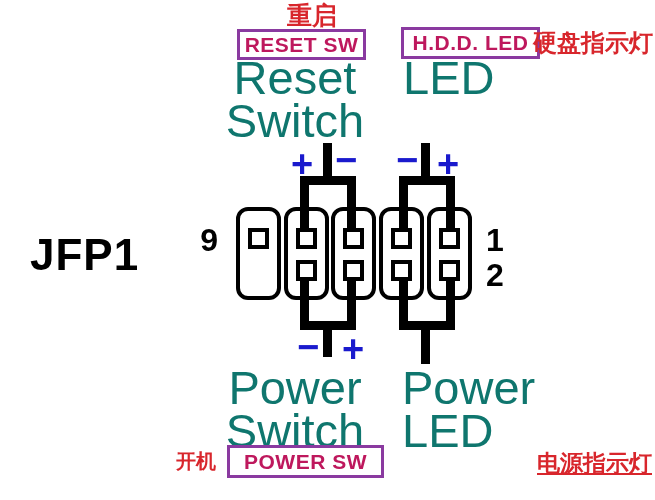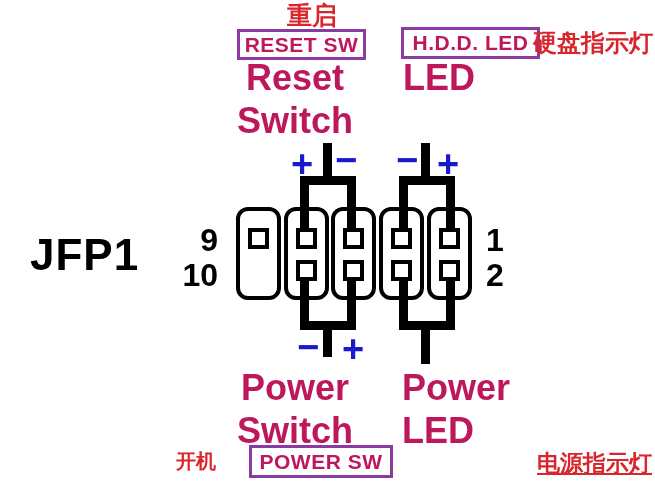--- a/index.html
+++ b/index.html
@@ -14,7 +14,7 @@
     display:flex;align-items:center;justify-content:center;box-sizing:border-box;
     font-size:21px;letter-spacing:0.5px;white-space:nowrap;
   }
-  .biglabel{font-weight:bold;color:#be185d;font-size:36px;line-height:43px;white-space:nowrap;}
+  .biglabel{font-weight:normal;color:#0f766e;font-size:47px;line-height:43px;white-space:nowrap;}
   .center{text-align:center;}
   .sign{color:#1a1acd;font-weight:bold;font-size:38px;line-height:1;}
   .socket{border:4px solid #000;border-radius:12px;background:#fff;box-sizing:border-box;position:absolute;width:45px;height:93px;top:207px;}

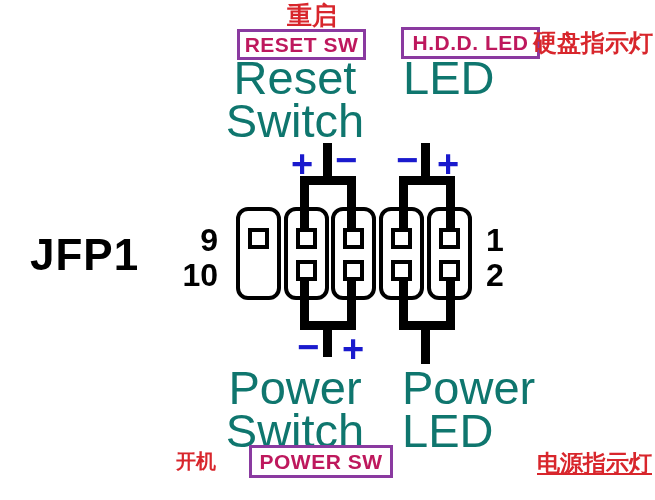--- a/index.html
+++ b/index.html
@@ -85,7 +85,6 @@
 
   <div class="abs numcol" style="left:166px;top:223px;width:52px;text-align:right;">
     <div>9</div>
-    <div>10</div>
   </div>
 
   <div class="abs numcol" style="left:486px;top:223px;">

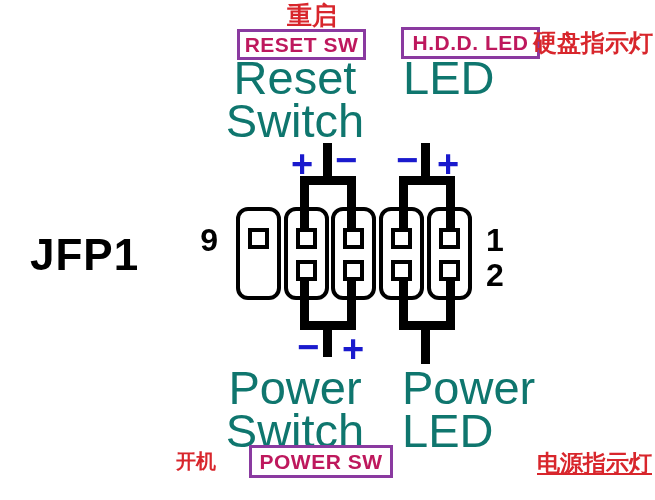--- a/index.html
+++ b/index.html
@@ -110,7 +110,7 @@
 
   <span class="abs cn" style="left:176px;top:451px;font-size:20px;">开机</span>
 
-  <div class="abs pbox" style="left:227px;top:445px;width:144px;height:33px;margin-left:22px;">
+  <div class="abs pbox" style="left:227px;top:445px;width:157px;height:33px;">
     <span>POWER SW</span>
   </div>
 

